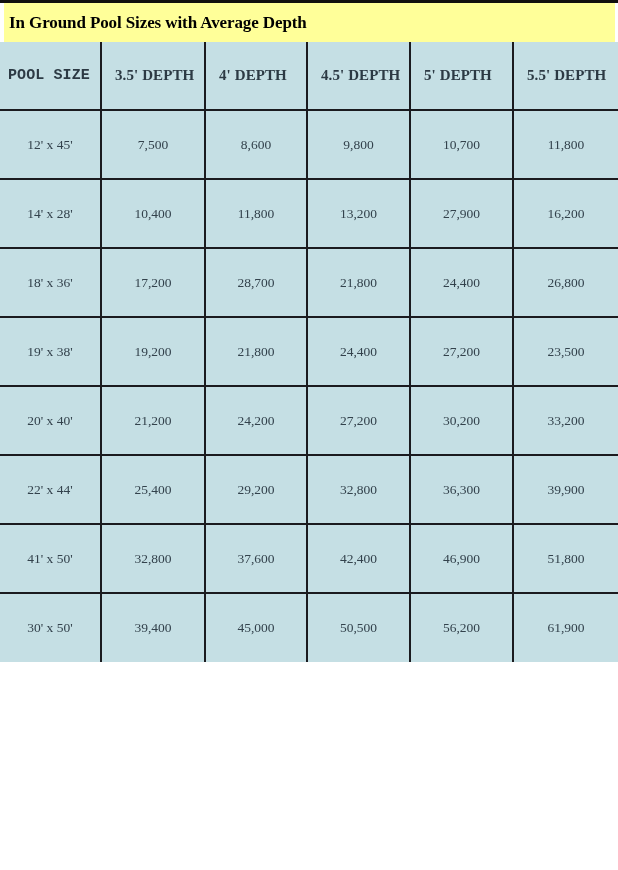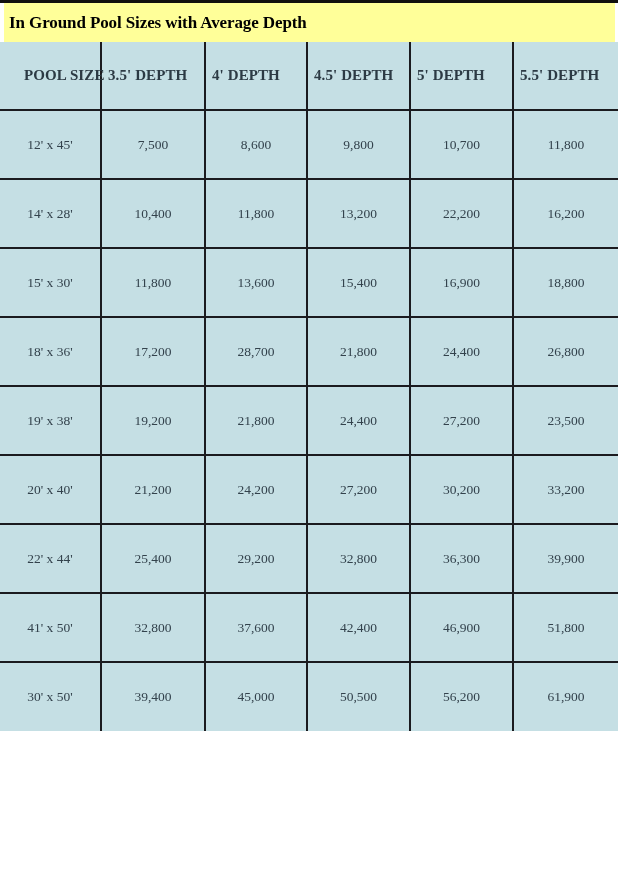--- a/index.html
+++ b/index.html
@@ -106,7 +106,7 @@
     letter-spacing: 0.1px;
     white-space: nowrap;
   }
-  thead th.col-pool { padding-left: 24px; }
+  thead th.col-pool { padding-left: 8px; font-family: Liberation Mono, monospace; }
   thead th.depth { padding-left: 6px; }
 
   tbody td {

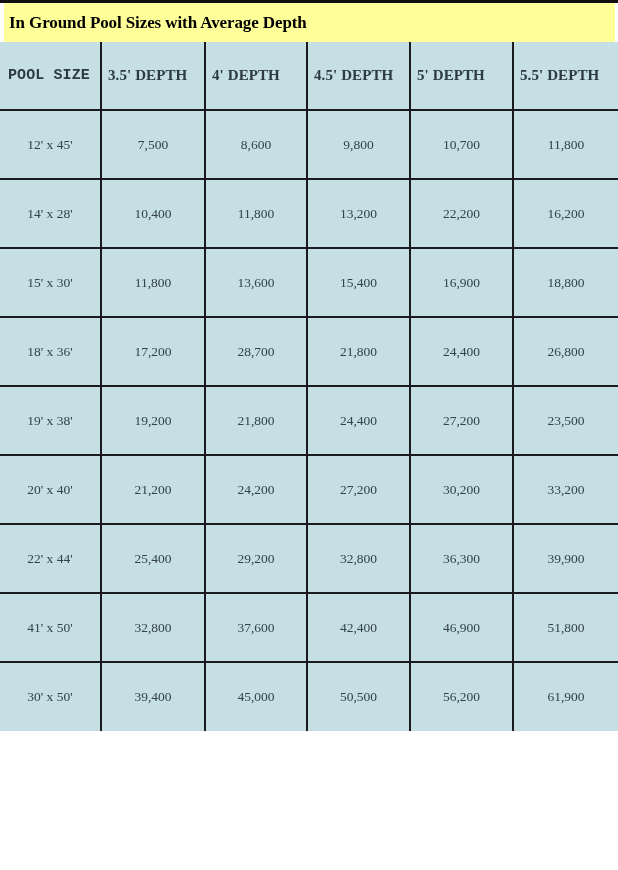--- a/index.html
+++ b/index.html
@@ -107,7 +107,7 @@
     white-space: nowrap;
   }
   thead th.col-pool { padding-left: 8px; font-family: Liberation Mono, monospace; }
-  thead th.depth { padding-left: 6px; }
+  thead th.depth { padding-left: 13px; }
 
   tbody td {
     height: 69px;

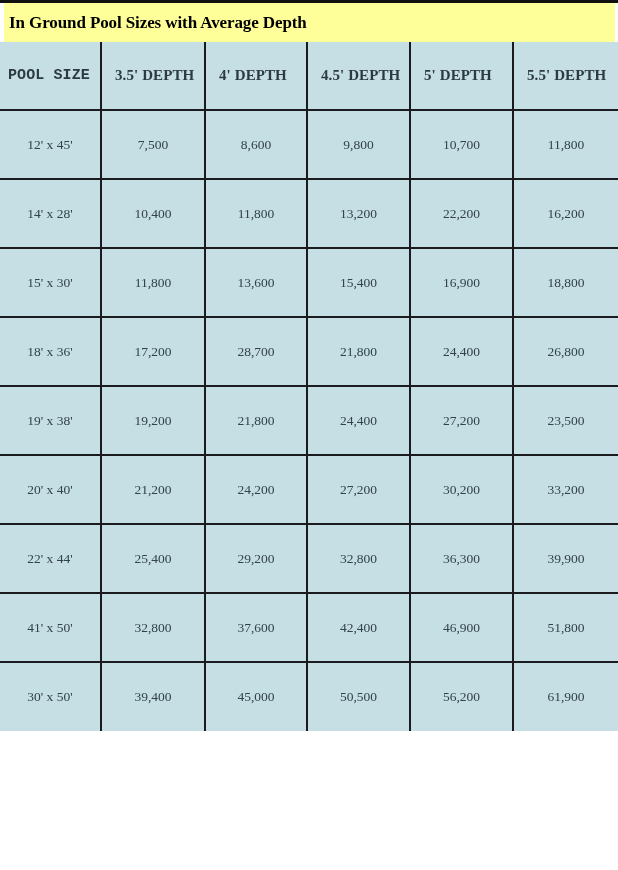--- a/index.html
+++ b/index.html
@@ -164,7 +164,7 @@
           <td>10,400</td>
           <td>11,800</td>
           <td>13,200</td>
-          <td>22,200</td>
+          <td>27,900</td>
           <td>16,200</td>
         </tr>
         <tr>

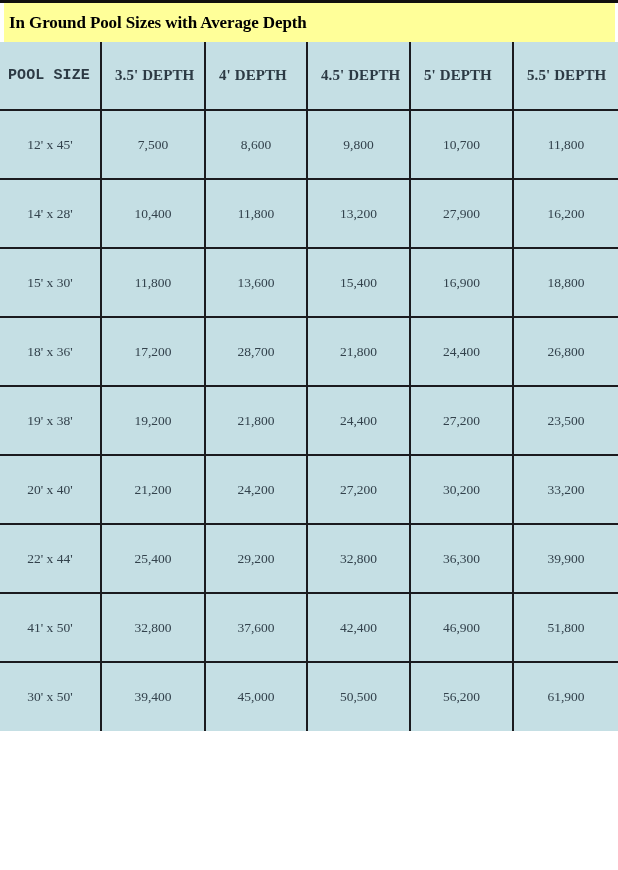--- a/index.html
+++ b/index.html
@@ -168,14 +168,6 @@
           <td>16,200</td>
         </tr>
         <tr>
-          <td>15' x 30'</td>
-          <td>11,800</td>
-          <td>13,600</td>
-          <td>15,400</td>
-          <td>16,900</td>
-          <td>18,800</td>
-        </tr>
-        <tr>
           <td>18' x 36'</td>
           <td>17,200</td>
           <td>28,700</td>

